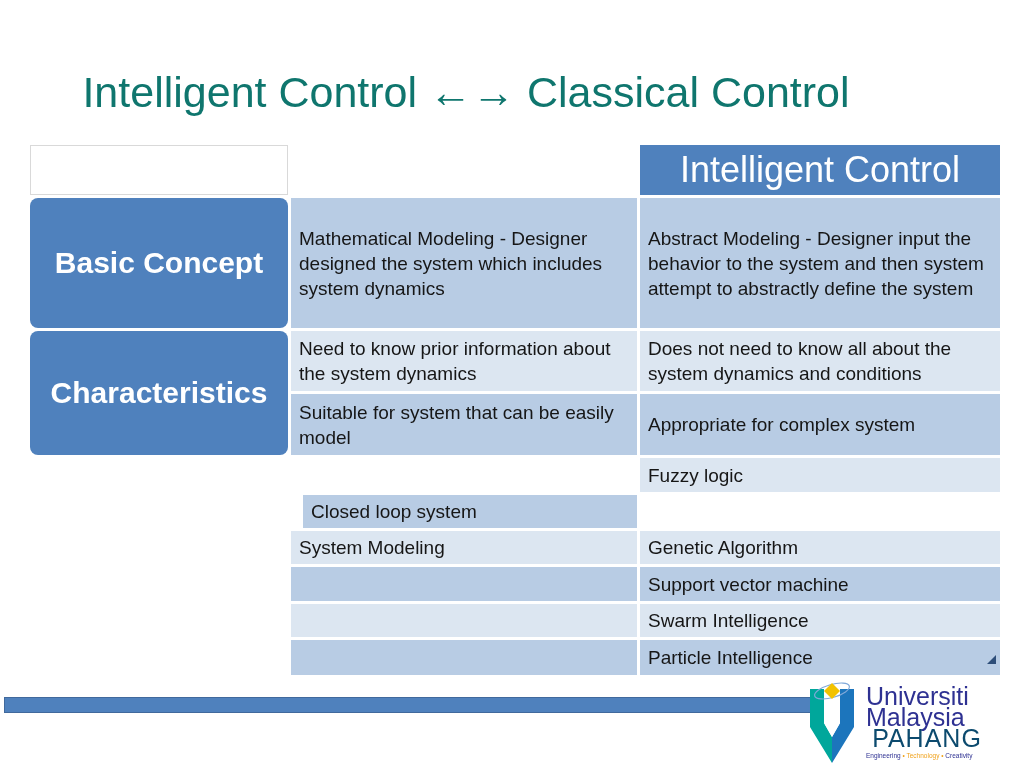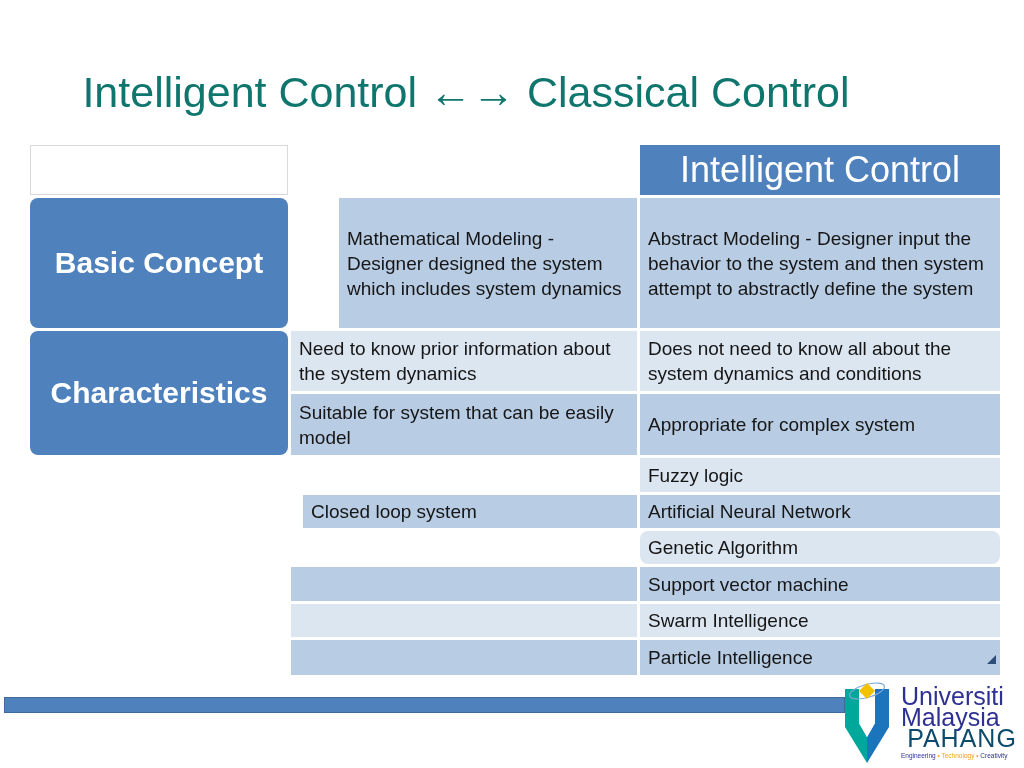--- a/index.html
+++ b/index.html
@@ -81,7 +81,7 @@
   <div class="col-header" style="grid-column:3;grid-row:1;">Intelligent Control</div>
 
   <div class="row-header" style="grid-column:1;grid-row:2;">Basic Concept</div>
-  <div class="cell band-dark" style="grid-column:2;grid-row:2;margin-left:48px;">Mathematical Modeling - Designer designed the system which includes system dynamics</div>
+  <div class="cell band-dark" style="grid-column:2;grid-row:2;">Mathematical Modeling - Designer designed the system which includes system dynamics</div>
   <div class="cell band-dark" style="grid-column:3;grid-row:2;">Abstract Modeling - Designer input the behavior to the system and then system attempt to abstractly define the system</div>
 
   <div class="row-header" style="grid-column:1;grid-row:3 / span 2;">Characteristics</div>

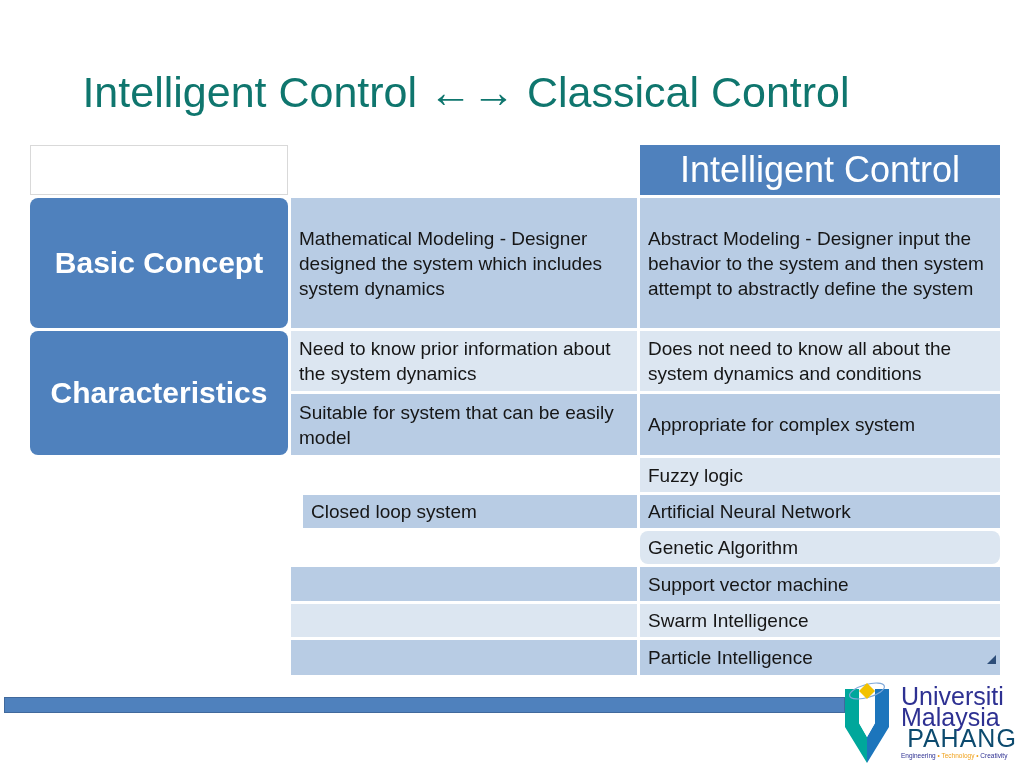--- a/index.html
+++ b/index.html
@@ -92,7 +92,6 @@
 
   <div class="cell band-light" style="grid-column:3;grid-row:5;">Fuzzy logic</div>
   <div class="cell band-dark" style="grid-column:2;grid-row:6;margin-left:12px;">Closed loop system</div>
-  <div class="cell band-dark" style="grid-column:3;grid-row:6;">Artificial Neural Network</div>
   <div class="cell band-light" style="grid-column:3;grid-row:7;border-radius:8px;">Genetic Algorithm</div>
   <div class="cell band-dark" style="grid-column:2;grid-row:8;"></div>
   <div class="cell band-dark" style="grid-column:3;grid-row:8;">Support vector machine</div>

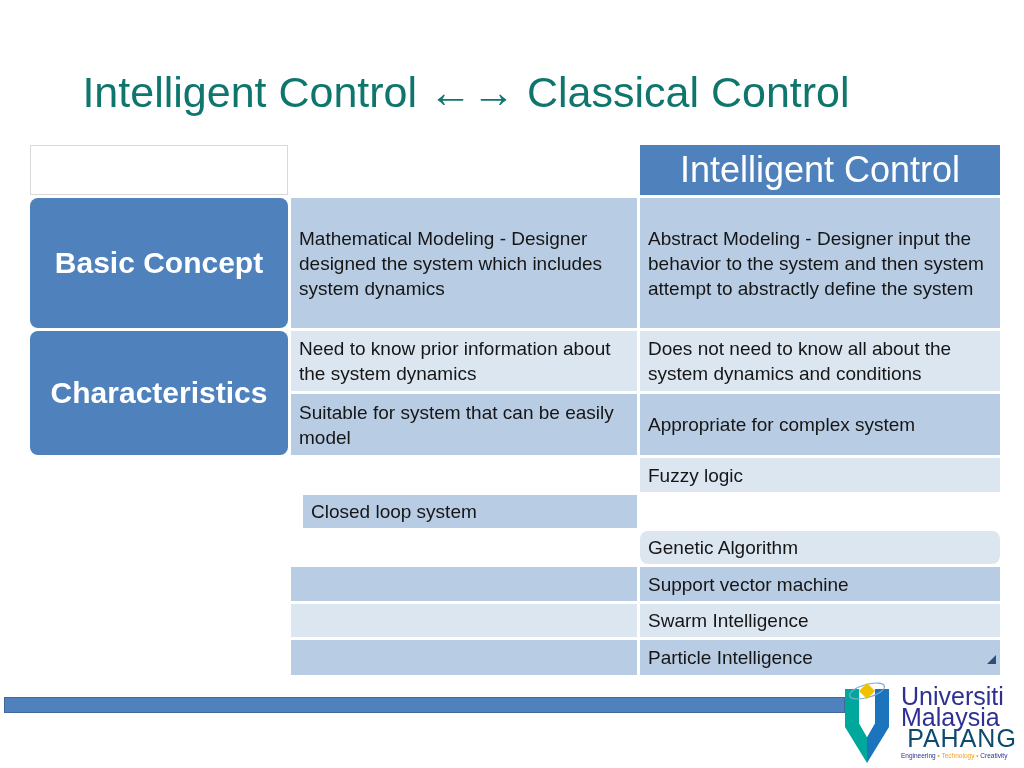--- a/index.html
+++ b/index.html
@@ -92,6 +92,7 @@
 
   <div class="cell band-light" style="grid-column:3;grid-row:5;">Fuzzy logic</div>
   <div class="cell band-dark" style="grid-column:2;grid-row:6;margin-left:12px;">Closed loop system</div>
+  <div class="cell band-light" style="grid-column:2;grid-row:7;">System Modeling</div>
   <div class="cell band-light" style="grid-column:3;grid-row:7;border-radius:8px;">Genetic Algorithm</div>
   <div class="cell band-dark" style="grid-column:2;grid-row:8;"></div>
   <div class="cell band-dark" style="grid-column:3;grid-row:8;">Support vector machine</div>

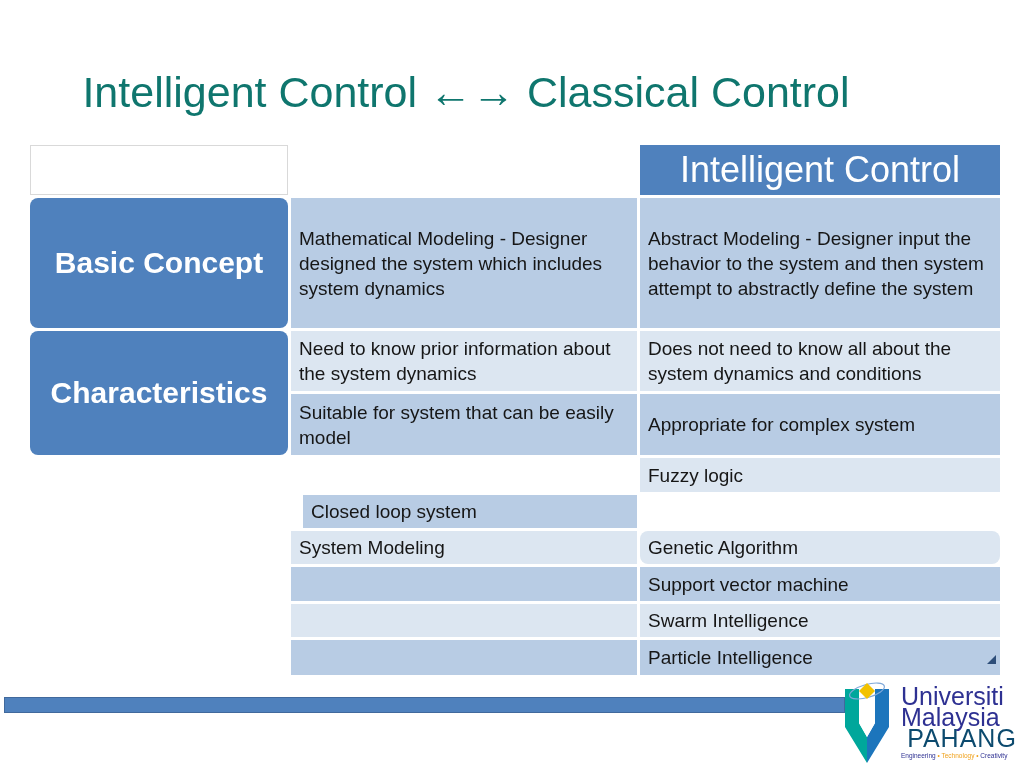--- a/index.html
+++ b/index.html
@@ -93,7 +93,7 @@
   <div class="cell band-light" style="grid-column:3;grid-row:5;">Fuzzy logic</div>
   <div class="cell band-dark" style="grid-column:2;grid-row:6;margin-left:12px;">Closed loop system</div>
   <div class="cell band-light" style="grid-column:2;grid-row:7;">System Modeling</div>
-  <div class="cell band-light" style="grid-column:3;grid-row:7;border-radius:8px;">Genetic Algorithm</div>
+  <div class="cell band-light" style="grid-column:3;grid-row:7;">Genetic Algorithm</div>
   <div class="cell band-dark" style="grid-column:2;grid-row:8;"></div>
   <div class="cell band-dark" style="grid-column:3;grid-row:8;">Support vector machine</div>
   <div class="cell band-light" style="grid-column:2;grid-row:9;"></div>

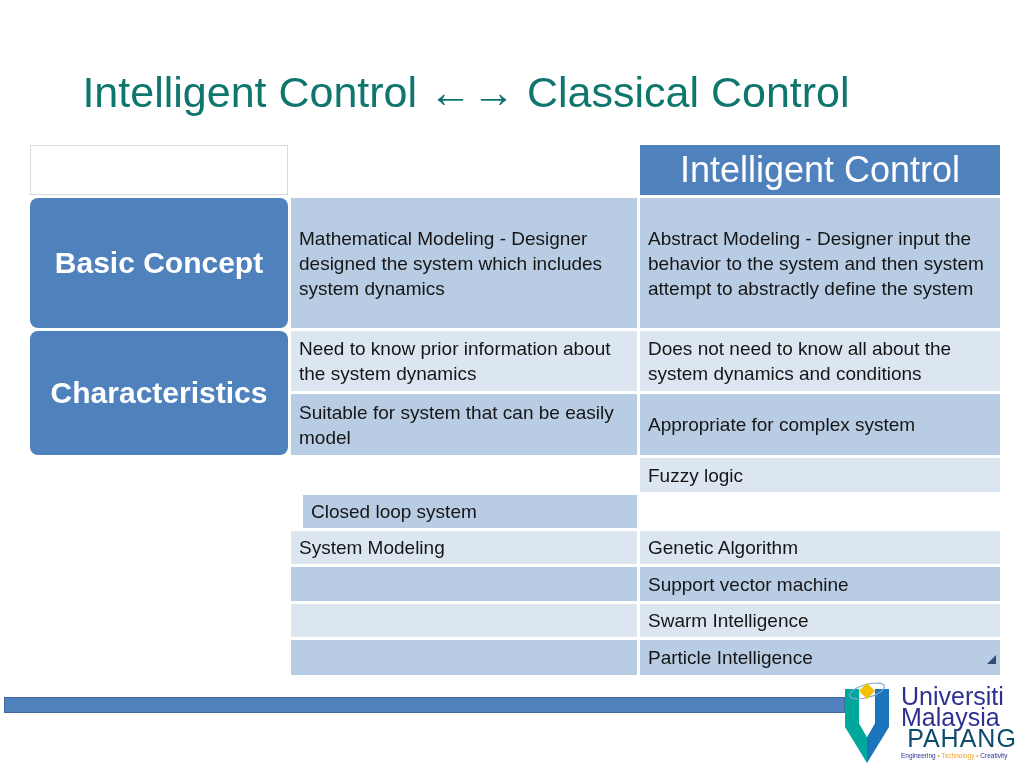--- a/index.html
+++ b/index.html
@@ -59,7 +59,7 @@
     width:839px;height:14px;
     background:#4F81BD;border:1px solid #41699C;
   }
-  .logo{position:absolute;left:843px;top:681px;width:180px;height:86px;}
+  .logo{position:absolute;left:808px;top:681px;width:180px;height:86px;}
   .logo-mark{position:absolute;left:0;top:0;}
   .logo-text{position:absolute;left:58px;top:5px;width:122px;}
   .logo-line{font-size:25px;line-height:21px;font-weight:400;letter-spacing:0px;}

